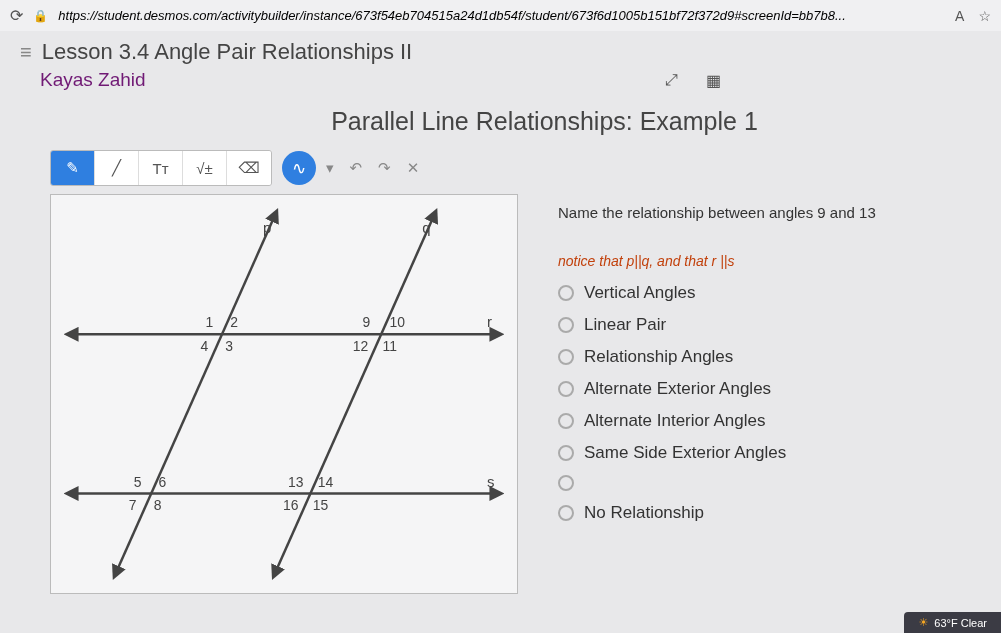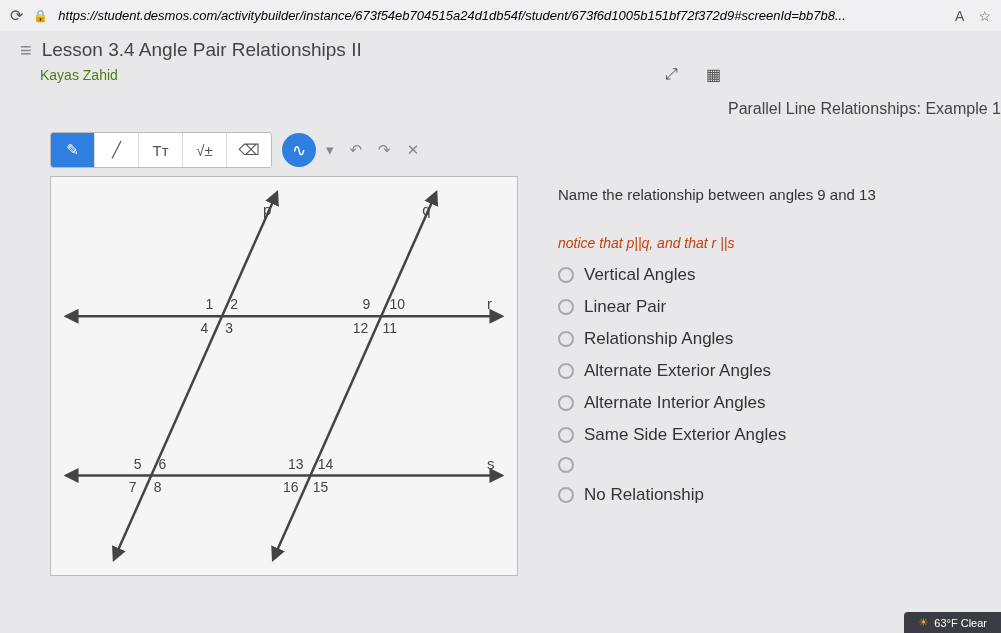--- a/index.html
+++ b/index.html
@@ -30,7 +30,7 @@
     align-items: center;
   }
   .hamburger { font-size: 20px; color: #888; margin-right: 10px; line-height: 1; }
-  .lesson-title { font-size: 19px; color: #444; font-weight: 400; }
+  .lesson-title { font-size: 22px; color: #444; font-weight: 400; }
   .sub-header { padding: 0 20px 8px 40px; display: flex; align-items: center; }
   .student-name { font-size: 14px; color: #4d7c0f; }
   .header-icons { margin-left: auto; display: flex; gap: 28px; padding-right: 260px; color: #555; }

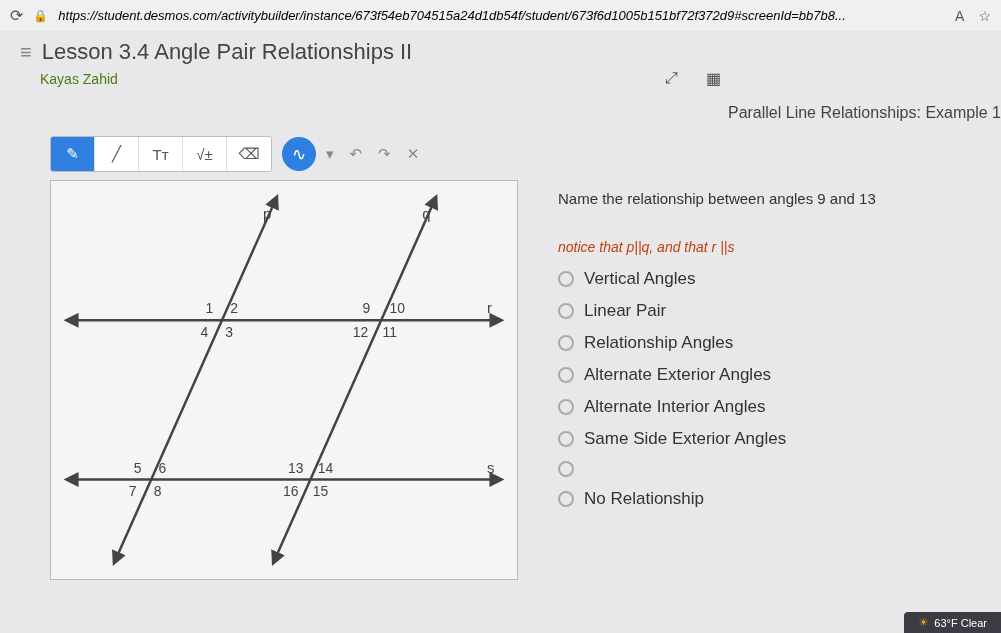--- a/index.html
+++ b/index.html
@@ -32,7 +32,7 @@
   .hamburger { font-size: 20px; color: #888; margin-right: 10px; line-height: 1; }
   .lesson-title { font-size: 22px; color: #444; font-weight: 400; }
   .sub-header { padding: 0 20px 8px 40px; display: flex; align-items: center; }
-  .student-name { font-size: 14px; color: #4d7c0f; }
+  .student-name { font-size: 19px; color: #701a75; }
   .header-icons { margin-left: auto; display: flex; gap: 28px; padding-right: 260px; color: #555; }
   .header-icons > * { font-size: 16px; }
   .main {

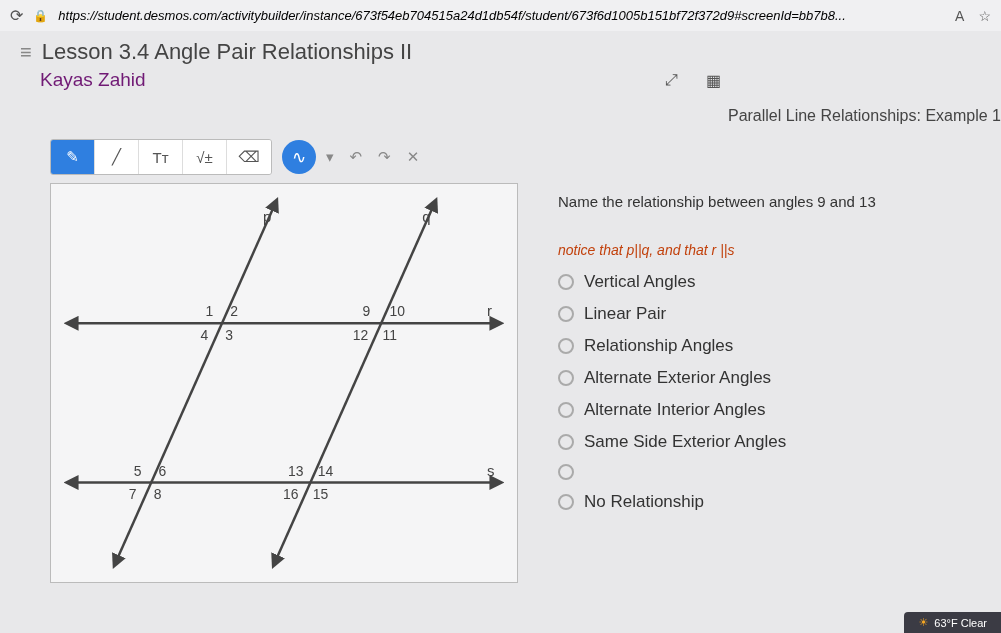--- a/index.html
+++ b/index.html
@@ -42,8 +42,8 @@
   }
   .left-col { flex: 0 0 470px; }
   .activity-title {
-    text-align: right;
-    font-size: 16px;
+    text-align: center;
+    font-size: 25px;
     color: #444;
     margin: 8px 0 14px 0;
     padding-left: 88px;

